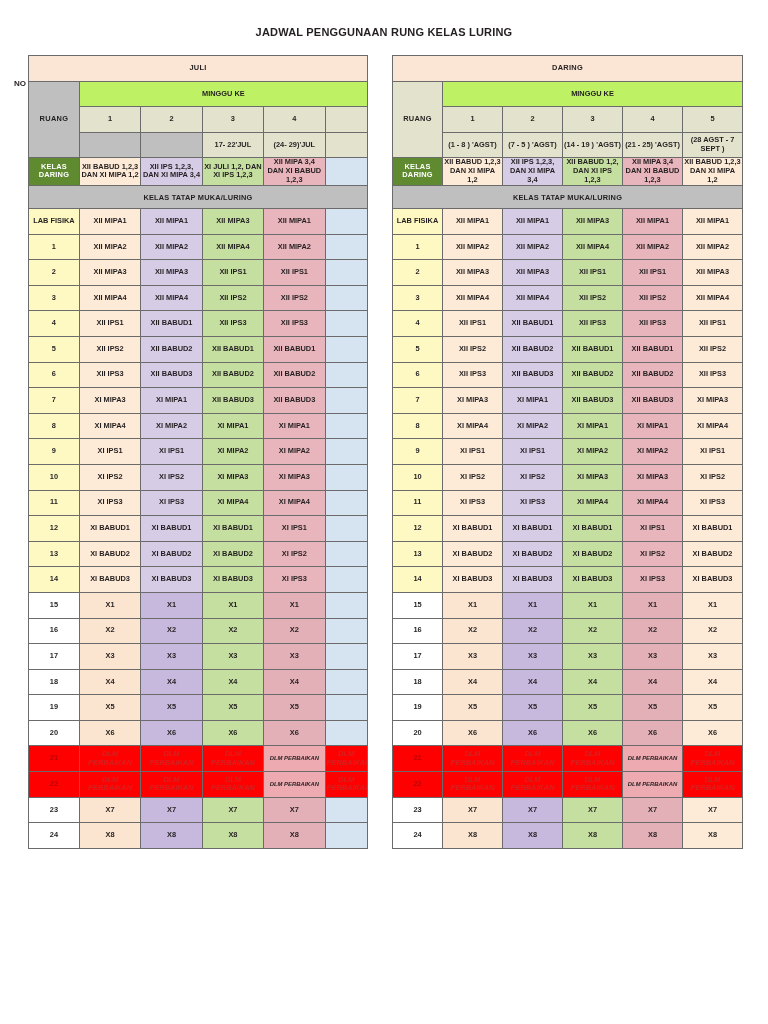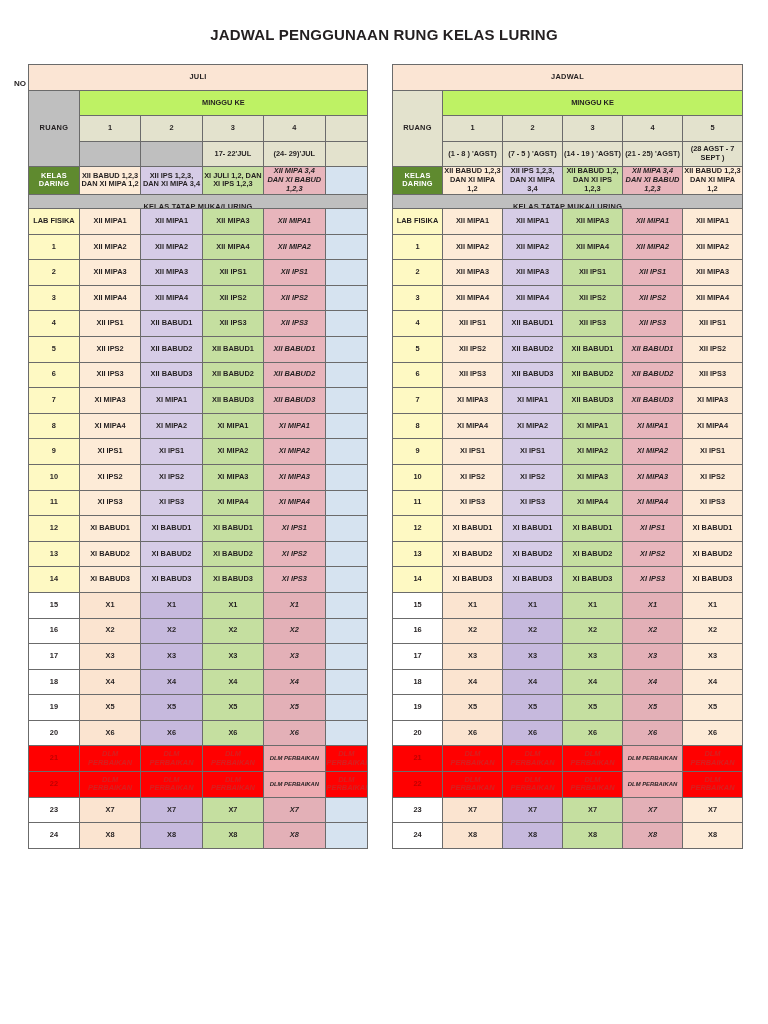--- a/index.html
+++ b/index.html
@@ -16,7 +16,7 @@
     position: absolute;
     top: 26px; left: 0; width: 768px;
     text-align: center;
-    font-size: 15px;
+    font-size: 11px;
     font-weight: 700;
     letter-spacing: .2px;
     color: #231f20;

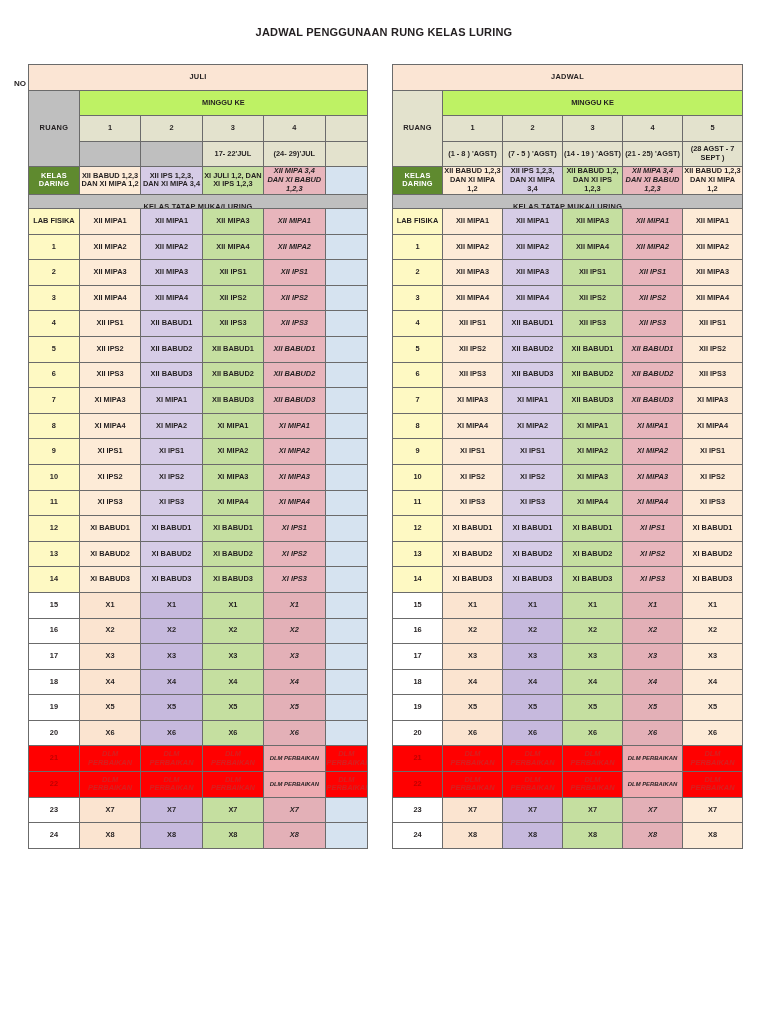--- a/index.html
+++ b/index.html
@@ -30,7 +30,7 @@
     color: #231f20;
   }
 
-  .sheet { position: absolute; top: 64px; }
+  .sheet { position: absolute; top: 55px; }
   .sheet.left  { left: 28px;  width: 340px; }
   .sheet.right { left: 392px; width: 350px; }
 

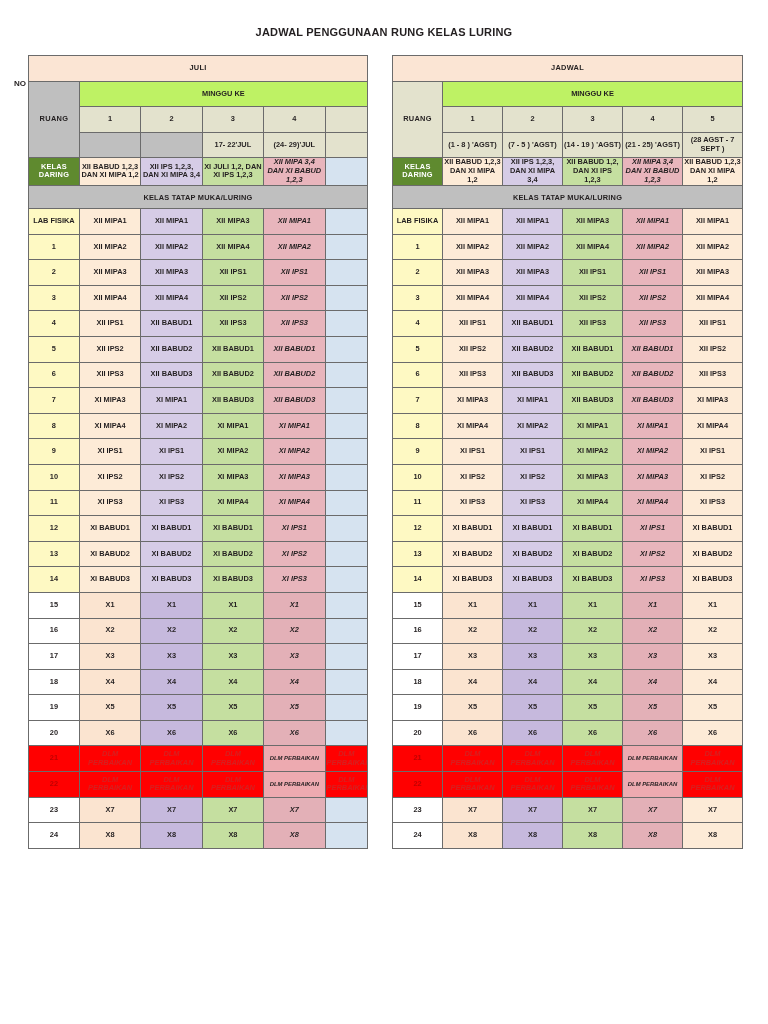--- a/index.html
+++ b/index.html
@@ -227,7 +227,7 @@
       </colgroup>
       <tbody>
         <tr>
-          <td class="month-band" colspan="6">JADWAL</td>
+          <td class="month-band" colspan="6">DARING</td>
         </tr>
         <tr>
           <td class="ruang-cell olive" rowspan="3">RUANG</td>

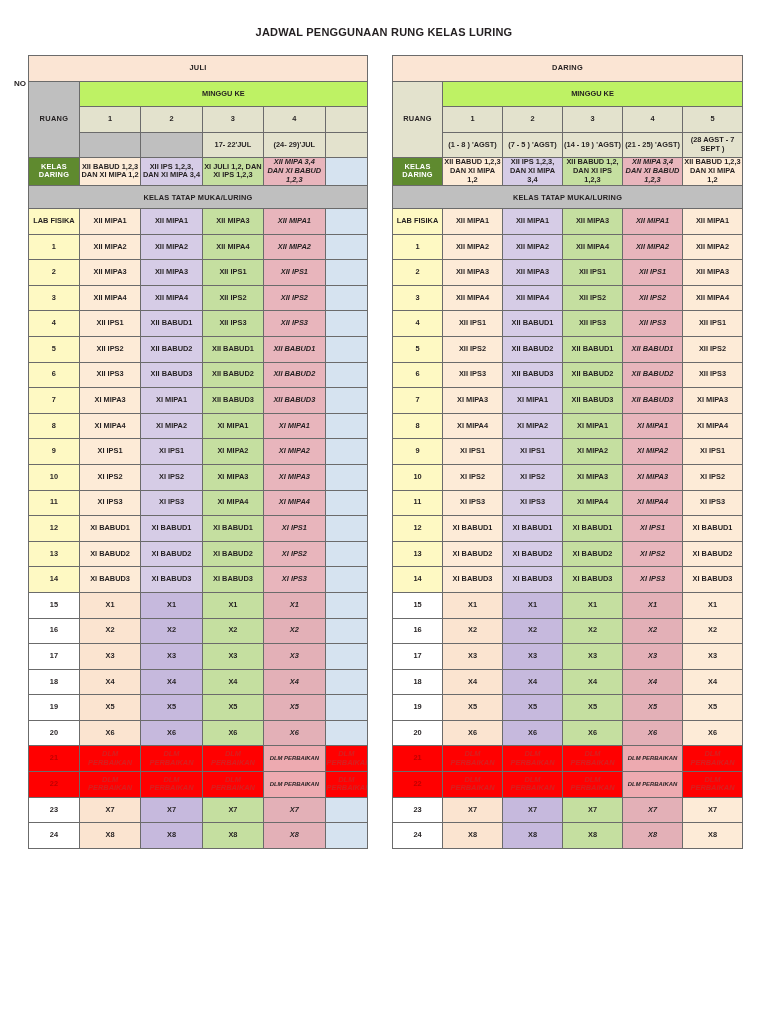--- a/index.html
+++ b/index.html
@@ -128,7 +128,7 @@
   .c1 { background: #fdebd7; }
   .c2 { background: #d6cce6; }
   .c3 { background: #c5dfa0; }
-  .c4 { background: #e8b5bc; font-style: italic; }
+  .c4 { background: #e8b5bc; }
   .c5 { background: #d6e3f0; }
   .c5o { background: #fdebd7; }
 

